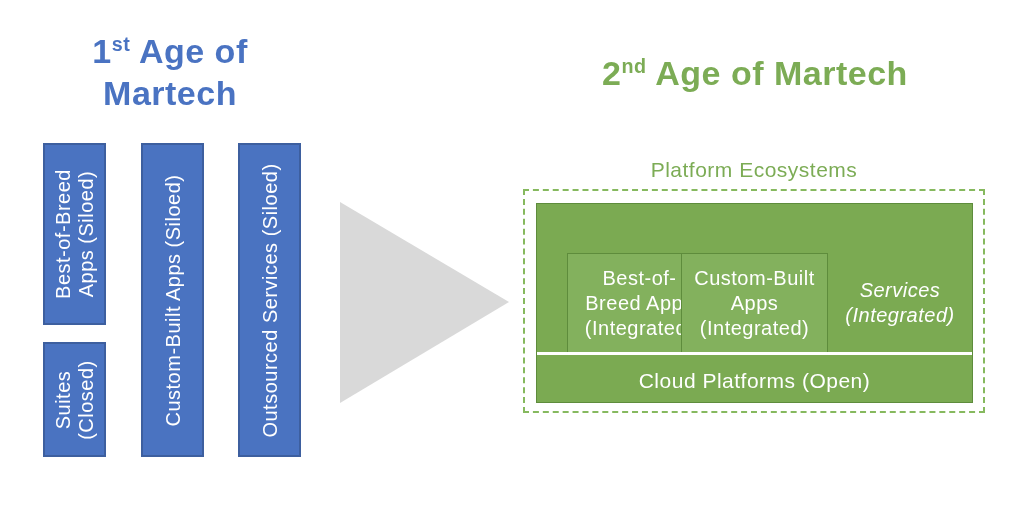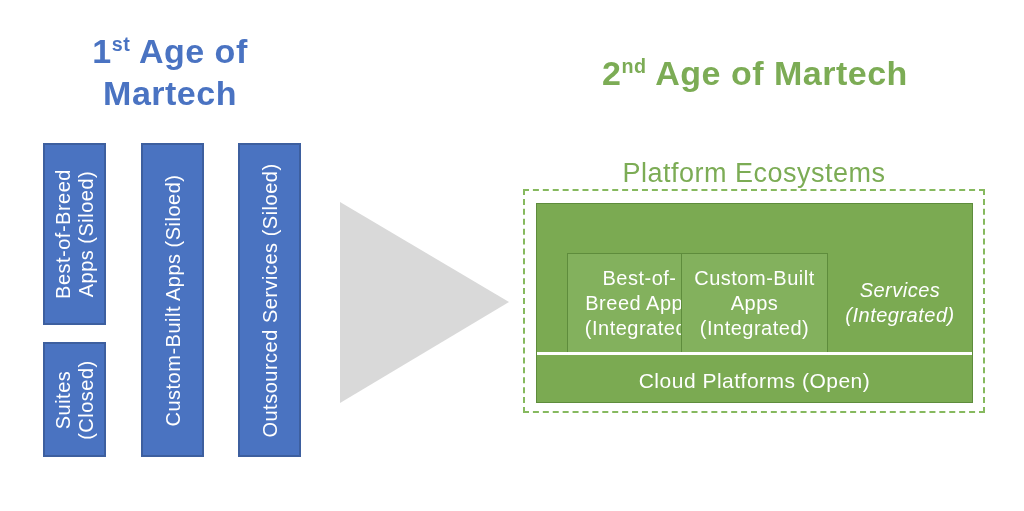--- a/index.html
+++ b/index.html
@@ -37,7 +37,7 @@
   
   .eco-label{
     position:absolute;left:523px;top:158px;width:462px;text-align:center;
-    color:#7cac55;font-size:27px;letter-spacing:0.5px;
+    color:#7cac55;font-size:21px;letter-spacing:0.5px;
   }
   .dashed-box{
     position:absolute;left:523px;top:189px;width:462px;height:224px;

